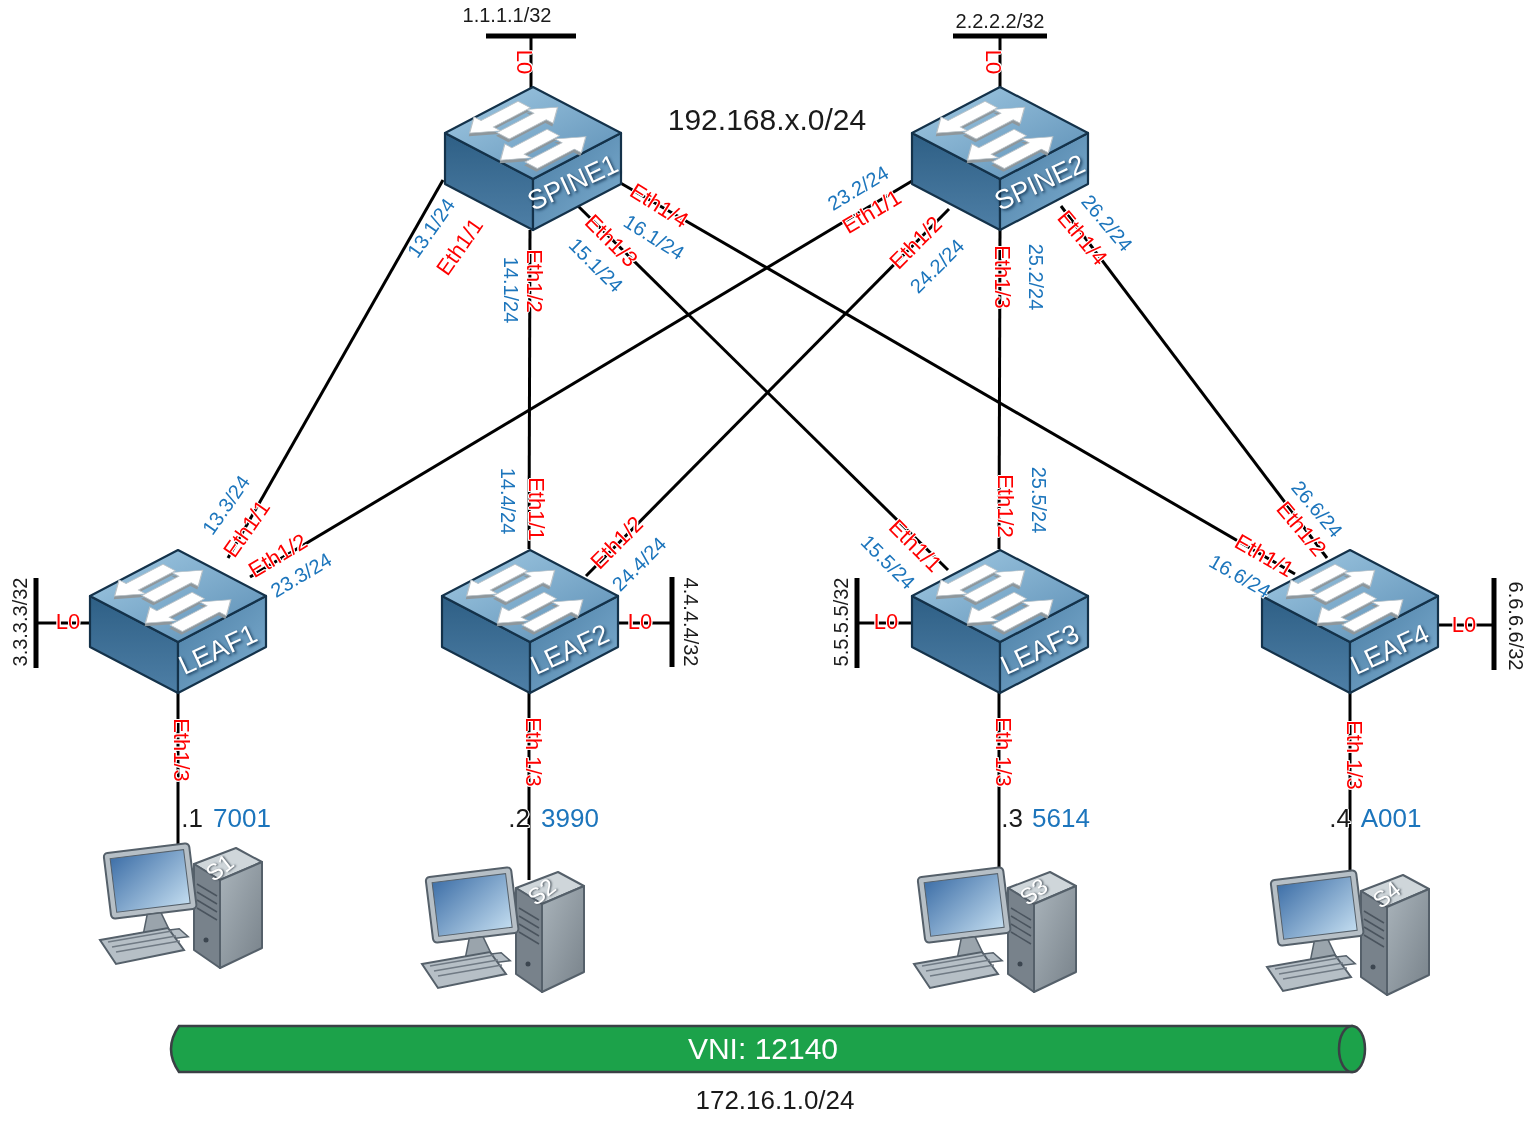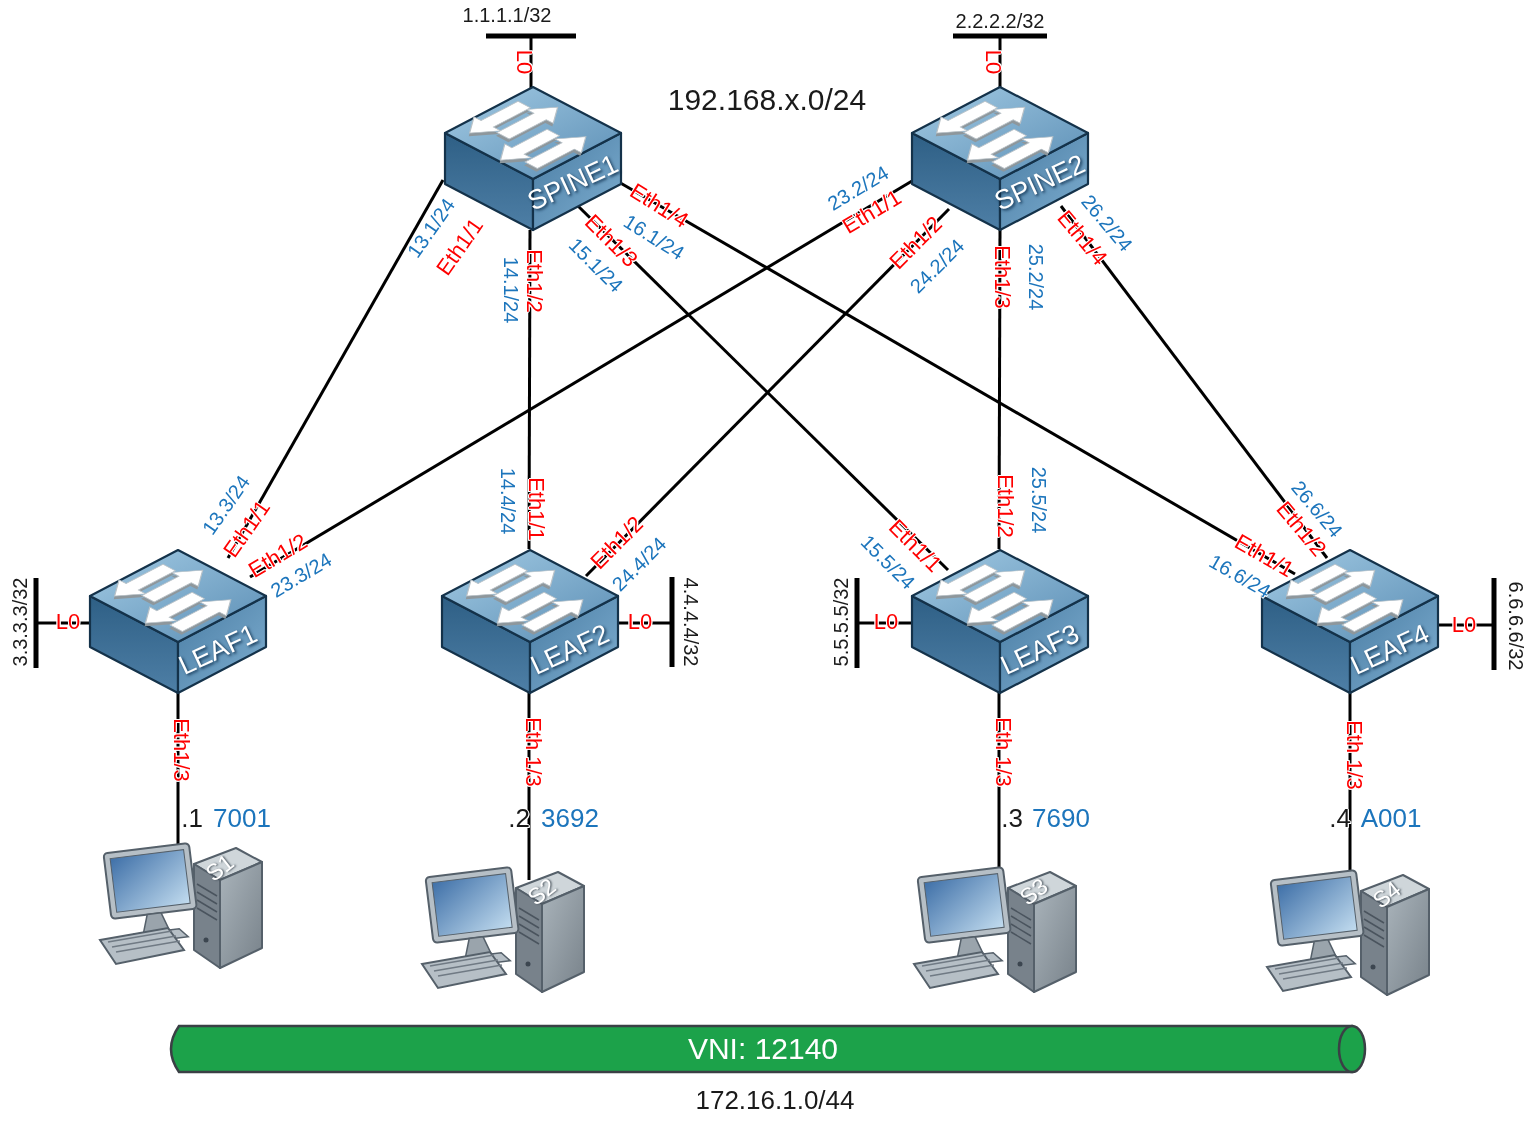--- a/index.html
+++ b/index.html
@@ -12,7 +12,7 @@
   .red{color:#fe0000;font-size:22px;}
   .blue{color:#1c75bc;font-size:20px;}
   .blk{color:#1a1a1a;font-size:20px;}
-  .big{font-size:30px;color:#1a1a1a;text-shadow:none;}
+  .big{font-size:30px;color:#1a1a1a;text-shadow:none;margin-top:20px;}
   .srv-ip{color:#1a1a1a;font-size:26px;}
   .srv-tag{color:#1c75bc;font-size:26px;text-align:right;}
   .swname{position:absolute;z-index:4;color:#fff;font-size:27px;white-space:nowrap;

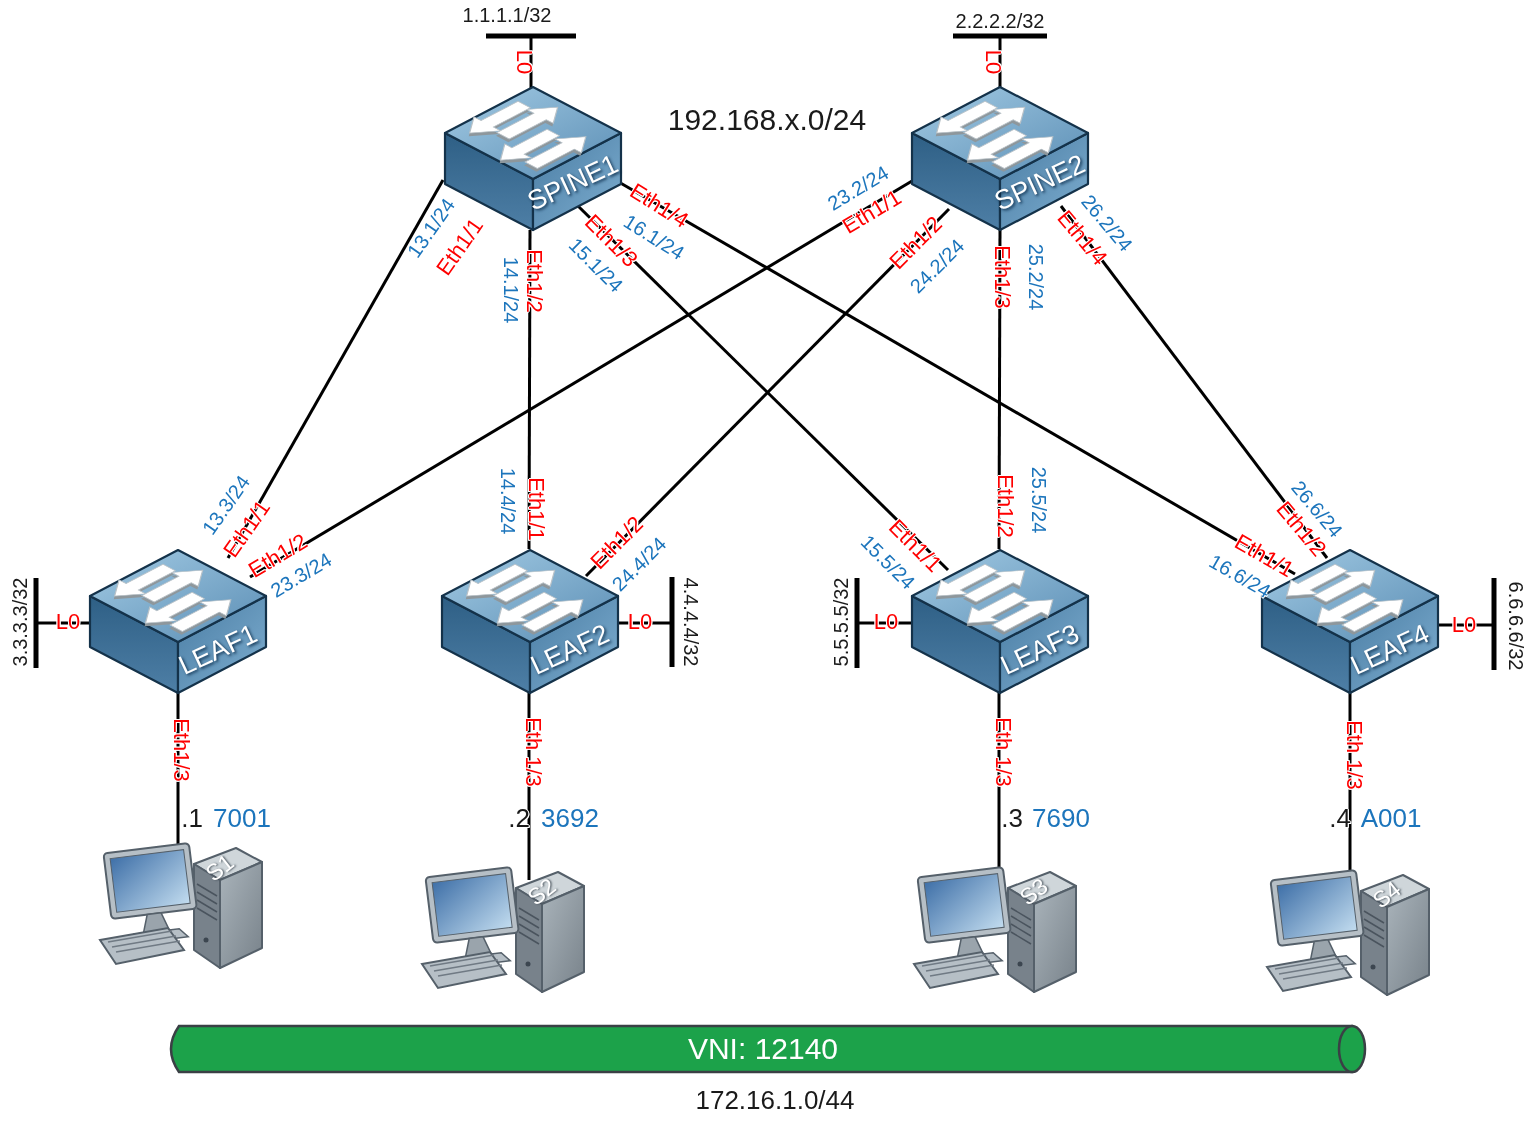--- a/index.html
+++ b/index.html
@@ -236,7 +236,7 @@
   <div class="lbl srv-ip" style="left:192px;top:818px;transform:translate(-50%,-50%)">.1</div>
   <div class="lbl srv-tag" style="left:242px;top:818px;transform:translate(-50%,-50%)">7001</div>
   <div class="lbl srv-ip" style="left:519px;top:818px;transform:translate(-50%,-50%)">.2</div>
-  <div class="lbl srv-tag" style="left:570px;top:818px;transform:translate(-50%,-50%)">3692</div>
+  <div class="lbl srv-tag" style="left:570px;top:818px;transform:translate(-50%,-50%)">3990</div>
   <div class="lbl srv-ip" style="left:1012px;top:818px;transform:translate(-50%,-50%)">.3</div>
   <div class="lbl srv-tag" style="left:1061px;top:818px;transform:translate(-50%,-50%)">7690</div>
   <div class="lbl srv-ip" style="left:1340px;top:818px;transform:translate(-50%,-50%)">.4</div>

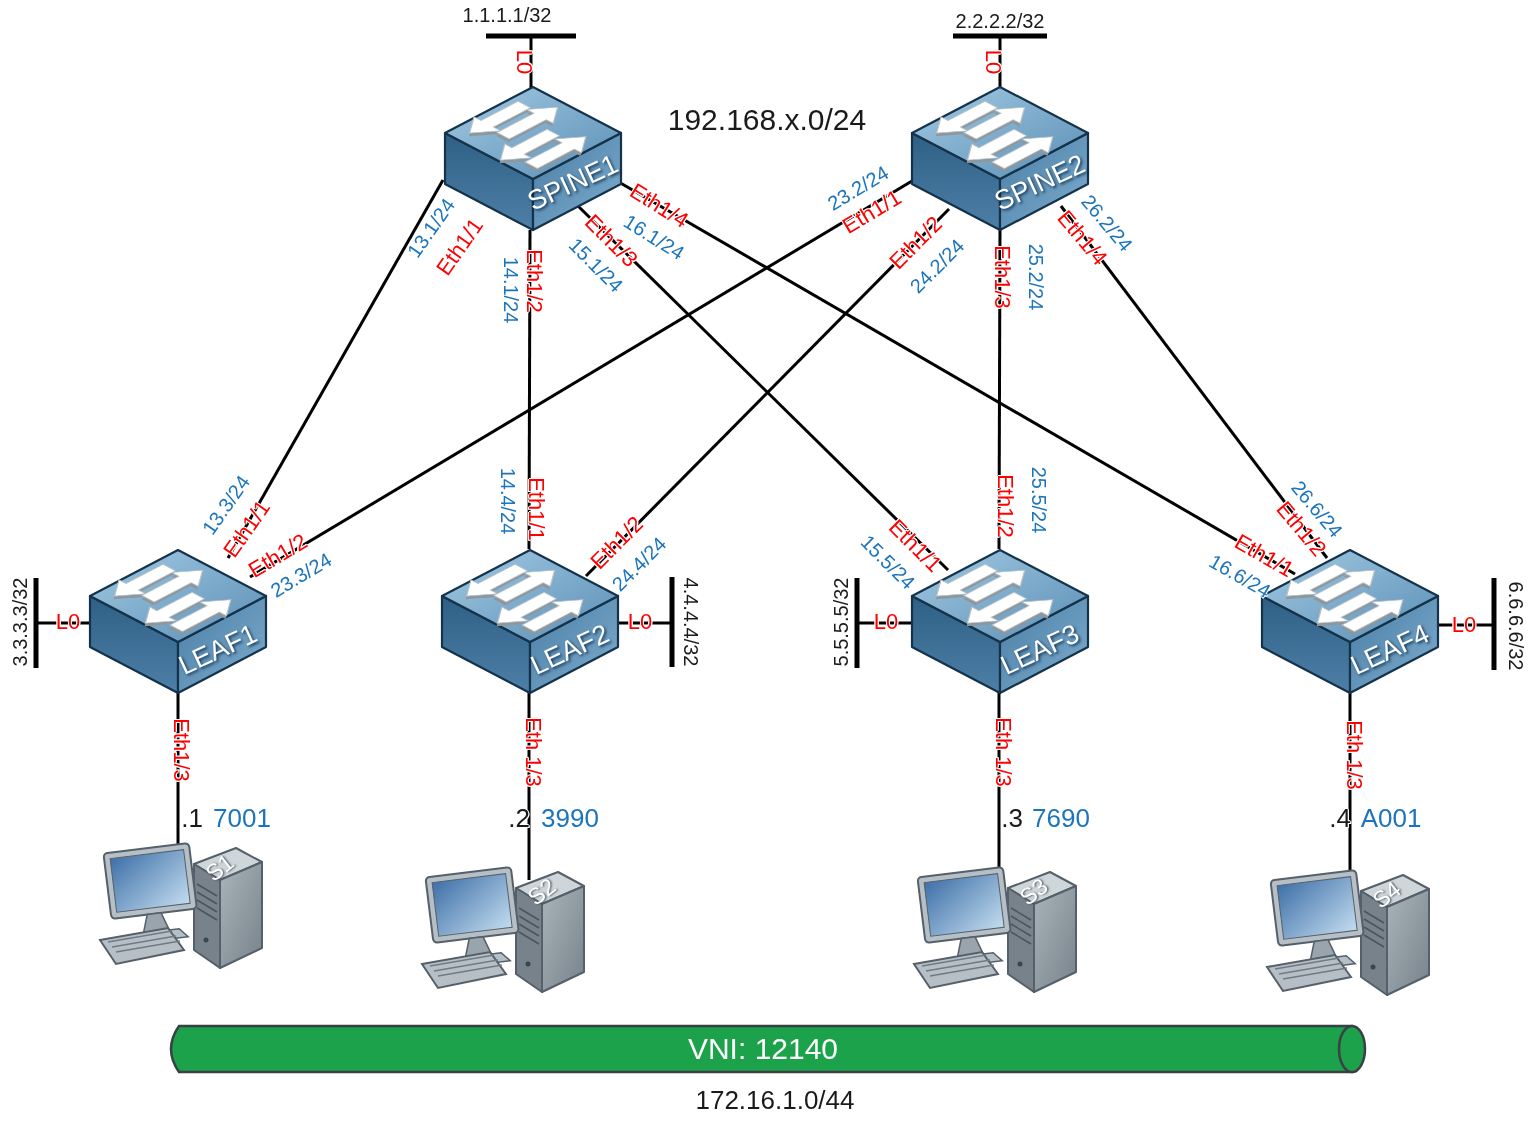--- a/index.html
+++ b/index.html
@@ -238,7 +238,7 @@
   <div class="lbl srv-ip" style="left:519px;top:818px;transform:translate(-50%,-50%)">.2</div>
   <div class="lbl srv-tag" style="left:570px;top:818px;transform:translate(-50%,-50%)">3990</div>
   <div class="lbl srv-ip" style="left:1012px;top:818px;transform:translate(-50%,-50%)">.3</div>
-  <div class="lbl srv-tag" style="left:1061px;top:818px;transform:translate(-50%,-50%)">7690</div>
+  <div class="lbl srv-tag" style="left:1061px;top:818px;transform:translate(-50%,-50%)">5614</div>
   <div class="lbl srv-ip" style="left:1340px;top:818px;transform:translate(-50%,-50%)">.4</div>
   <div class="lbl srv-tag" style="left:1391px;top:818px;transform:translate(-50%,-50%)">A001</div>
 

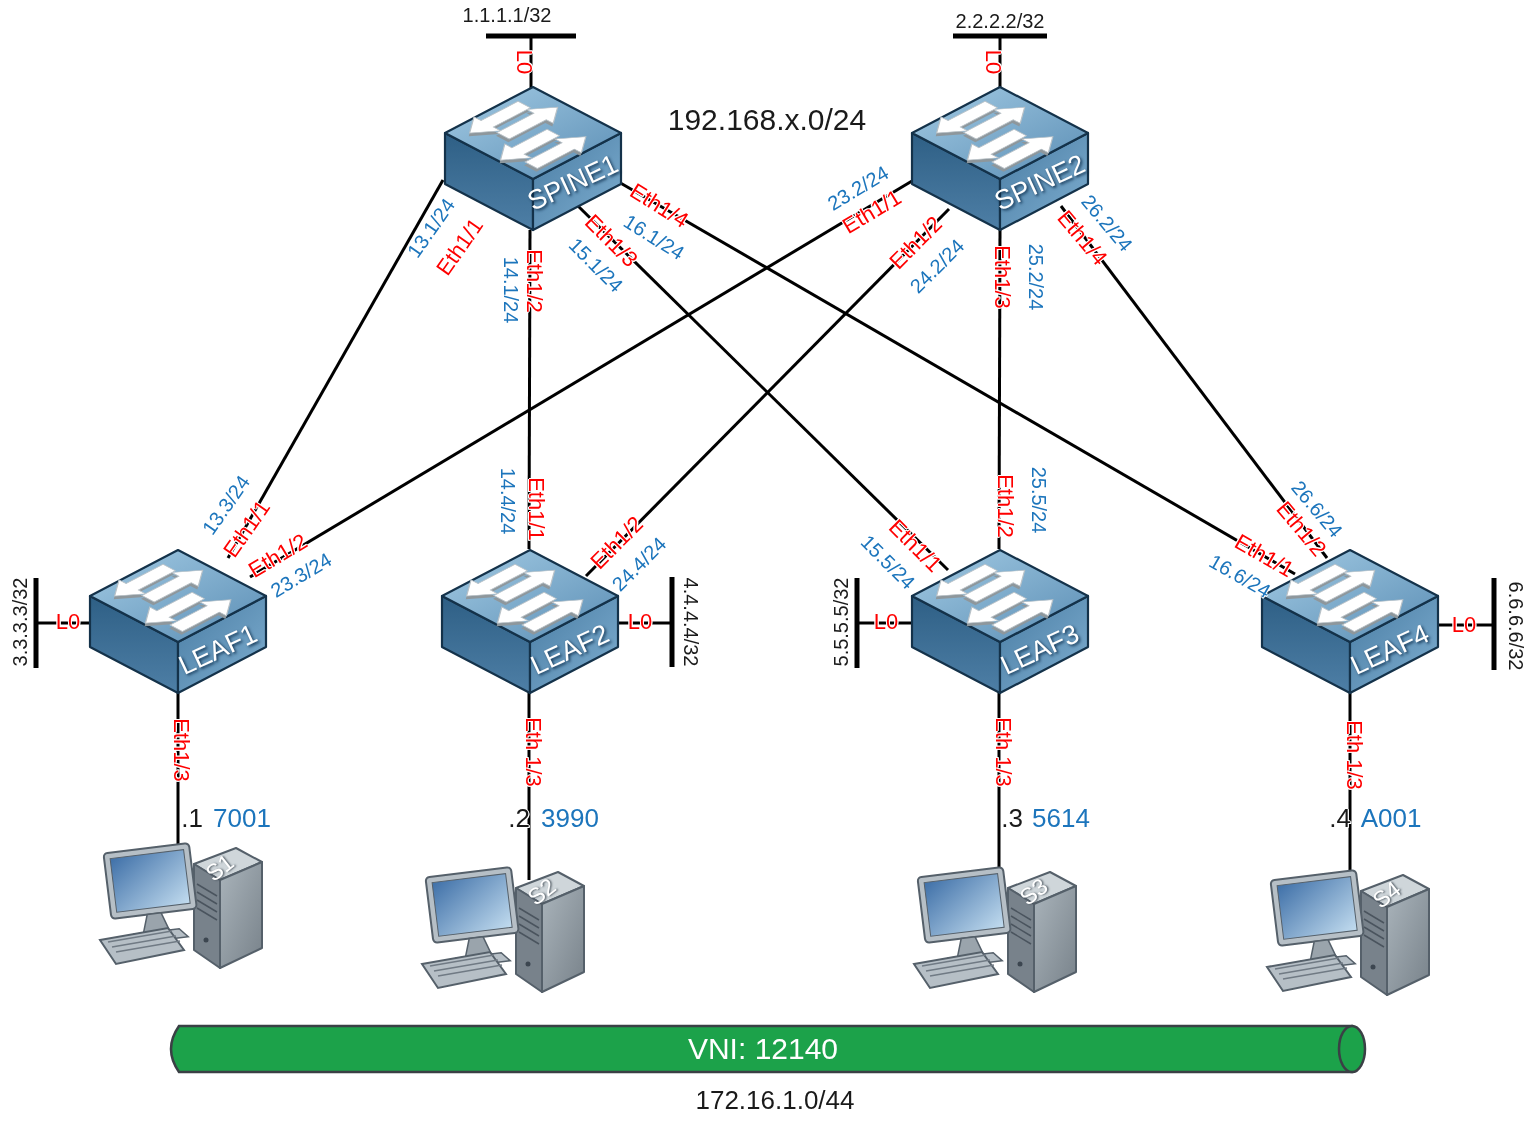--- a/index.html
+++ b/index.html
@@ -243,7 +243,7 @@
   <div class="lbl srv-tag" style="left:1391px;top:818px;transform:translate(-50%,-50%)">A001</div>
 
   <div class="tubelbl" style="left:763px;top:1049px;transform:translate(-50%,-50%)">VNI: 12140</div>
-  <div class="subnet" style="left:775px;top:1100px;transform:translate(-50%,-50%)">172.16.1.0/44</div>
+  <div class="subnet" style="left:775px;top:1100px;transform:translate(-50%,-50%)">172.16.1.0/24</div>
 
 </div>
 

